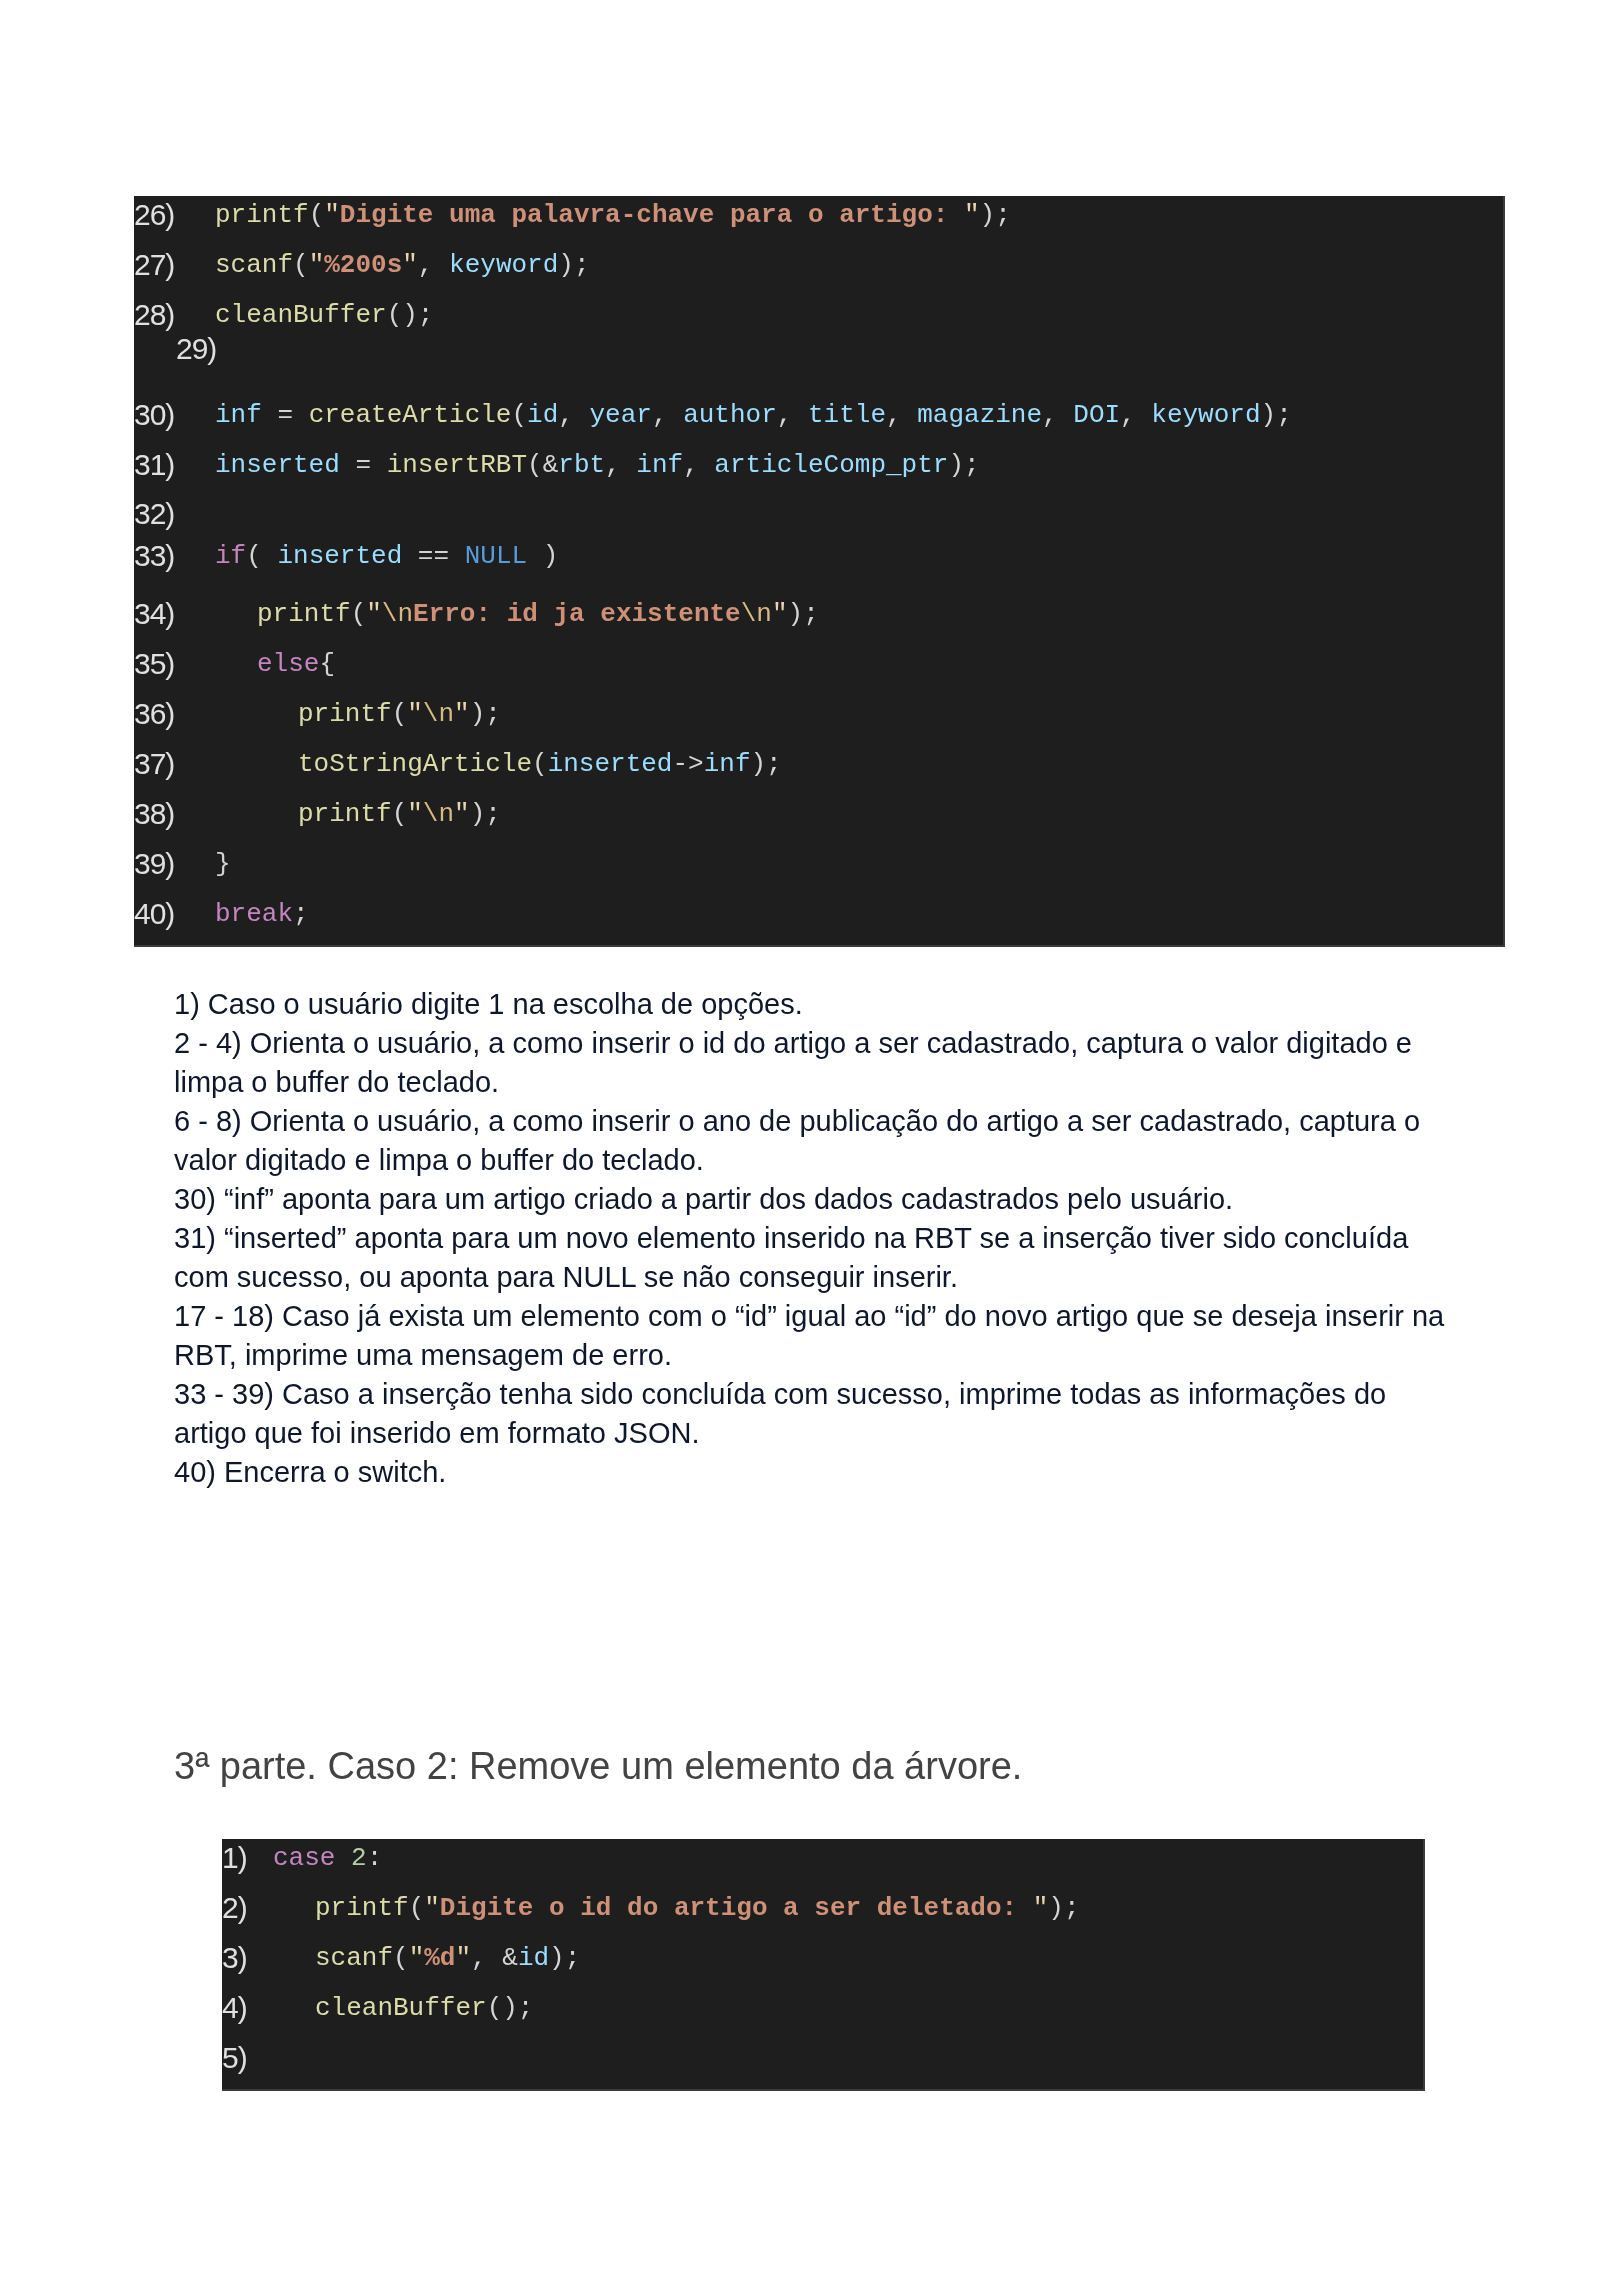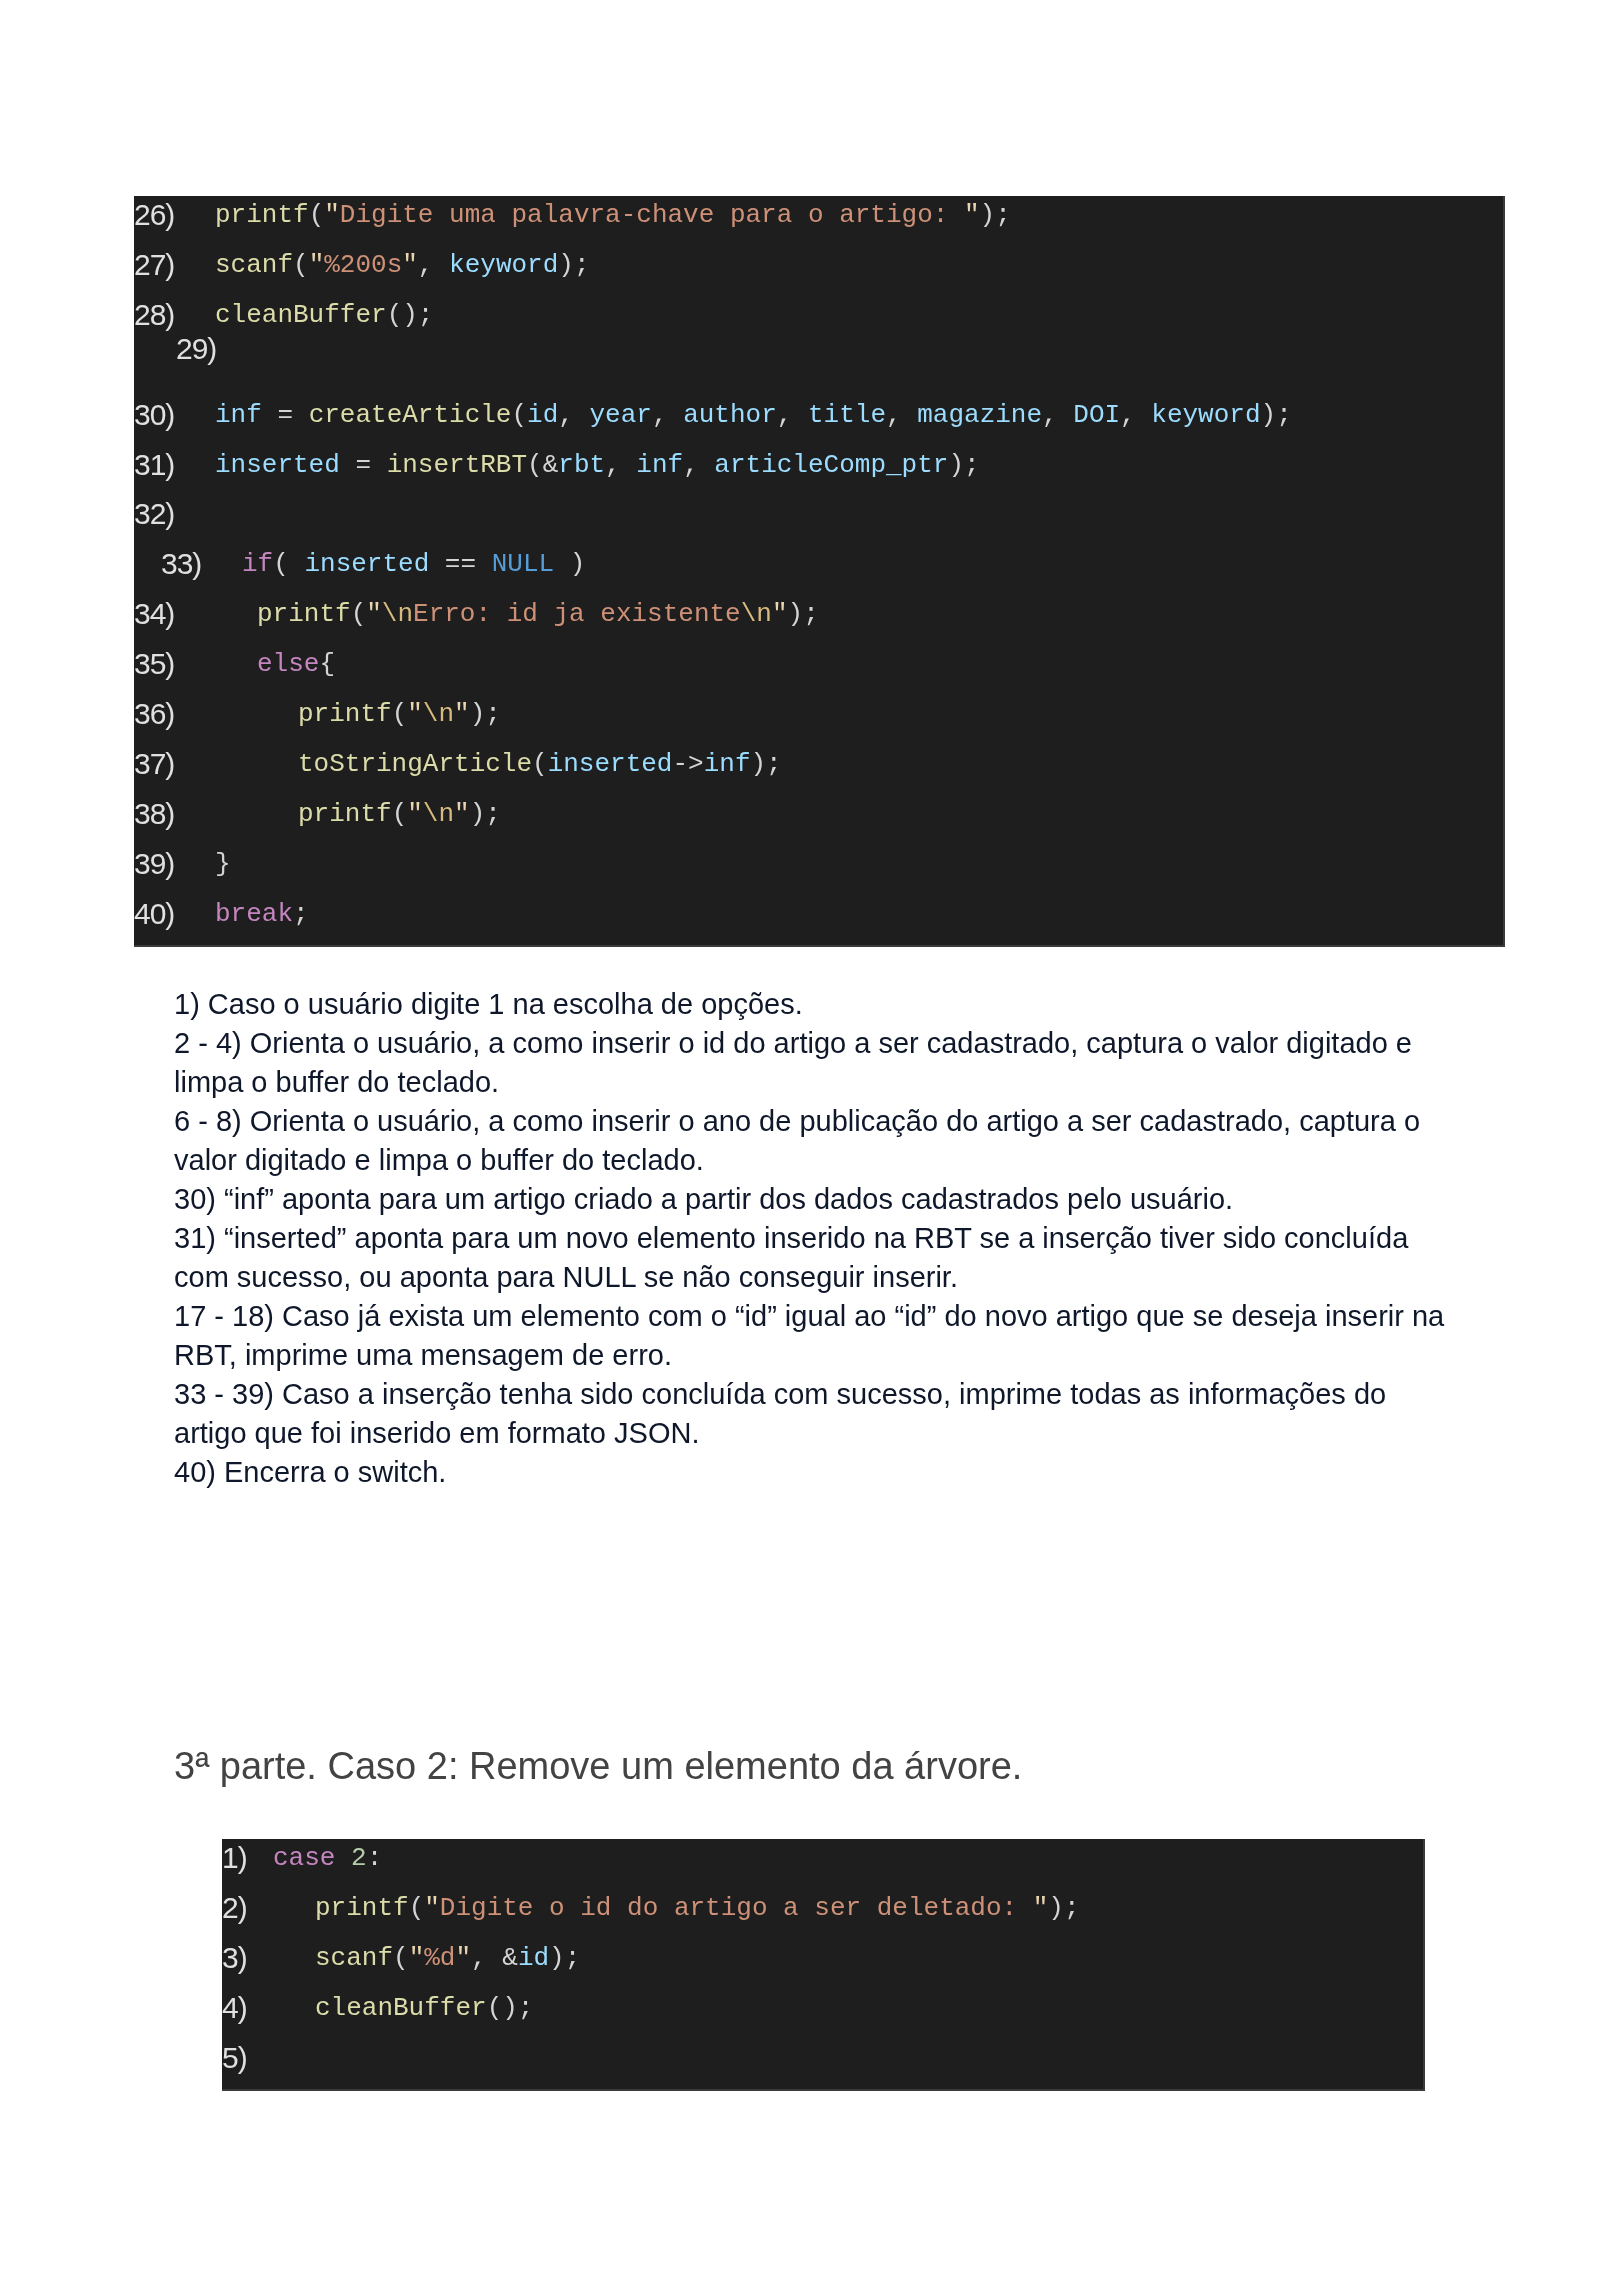--- a/index.html
+++ b/index.html
@@ -21,7 +21,7 @@
     line-height:50px; color:#d4d4d4;
   }
   .tok-fn { color:#dcdcaa; }
-  .tok-str { color:#ce9178; }
+  .tok-str { color:#ce9178;font-weight:bold; }
   .tok-q { color:#e8d5b0; }
   .tok-esc { color:#d7ba7d; }
   .tok-var { color:#9cdcfe; }

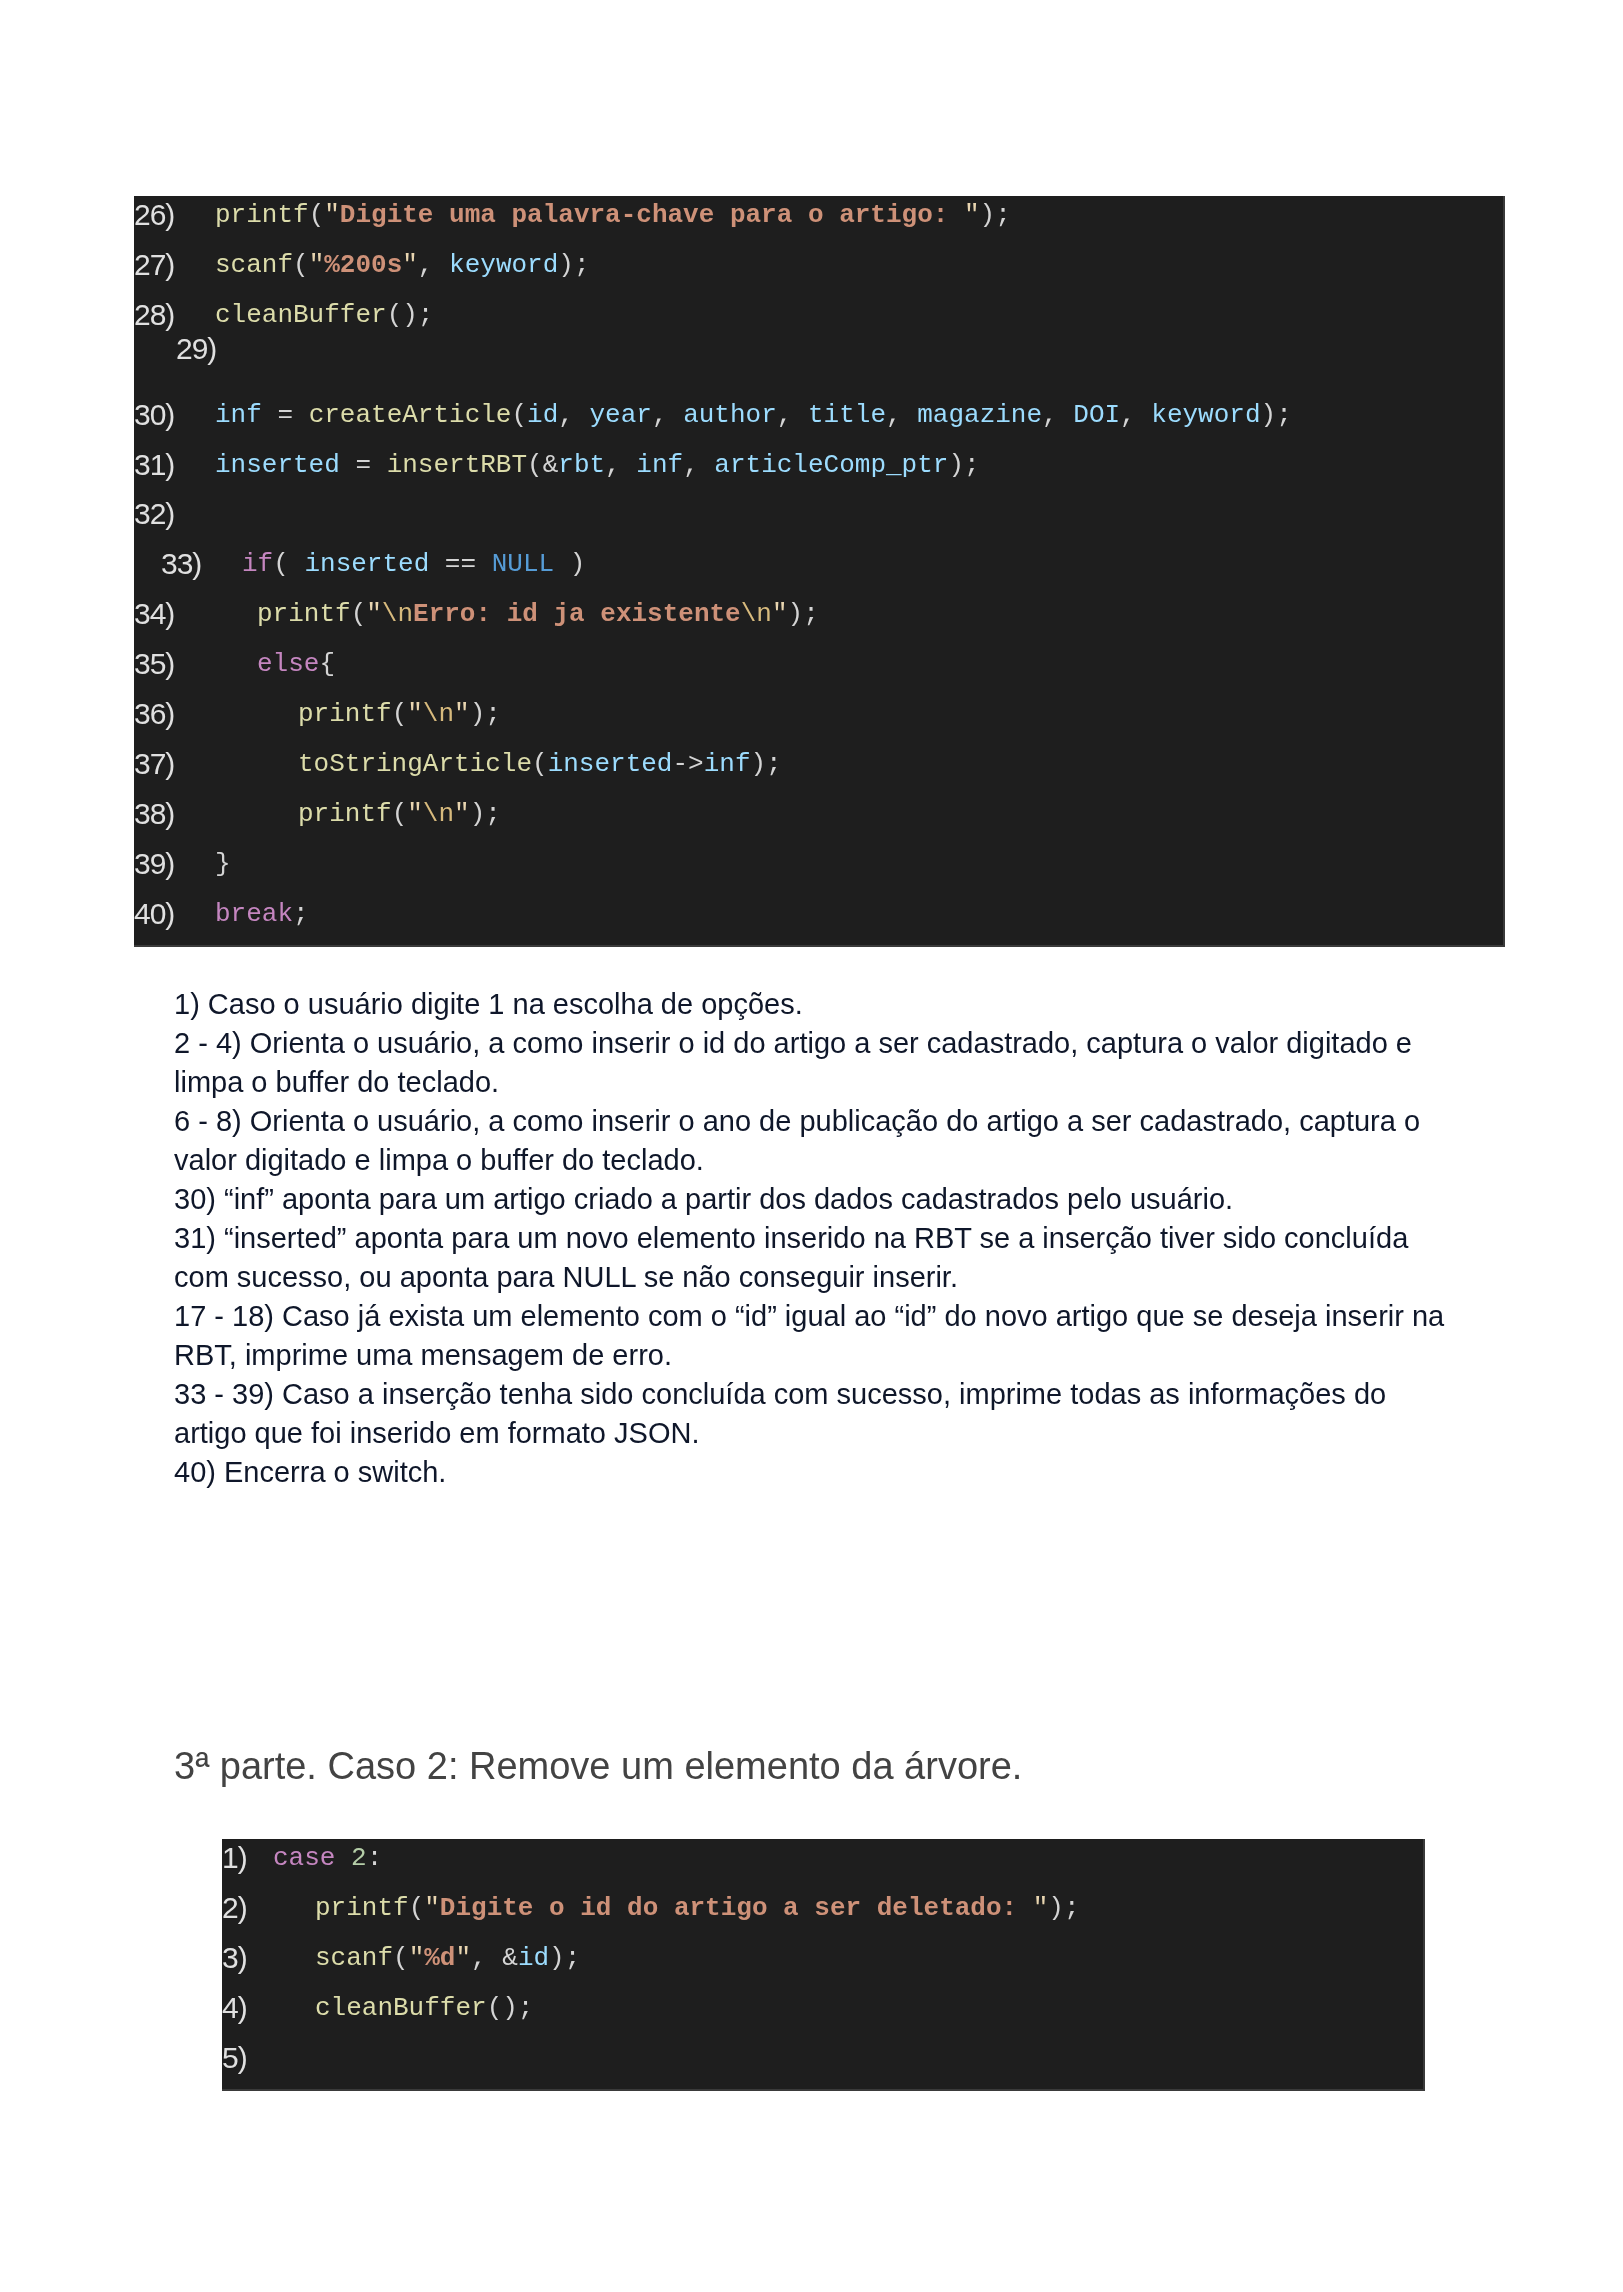--- a/index.html
+++ b/index.html
@@ -52,7 +52,7 @@
       <div class="code-line" style="top: 194px;"><span class="ln">30)</span><span class="code" style="left: 81px;"><span class="tok-var">inf</span><span class="tok-p"> = </span><span class="tok-fn">createArticle</span><span class="tok-p">(</span><span class="tok-var">id</span><span class="tok-p">, </span><span class="tok-var">year</span><span class="tok-p">, </span><span class="tok-var">author</span><span class="tok-p">, </span><span class="tok-var">title</span><span class="tok-p">, </span><span class="tok-var">magazine</span><span class="tok-p">, </span><span class="tok-var">DOI</span><span class="tok-p">, </span><span class="tok-var">keyword</span><span class="tok-p">);</span></span></div>
       <div class="code-line" style="top: 244px;"><span class="ln">31)</span><span class="code" style="left: 81px;"><span class="tok-var">inserted</span><span class="tok-p"> = </span><span class="tok-fn">insertRBT</span><span class="tok-p">(&amp;</span><span class="tok-var">rbt</span><span class="tok-p">, </span><span class="tok-var">inf</span><span class="tok-p">, </span><span class="tok-var">articleComp_ptr</span><span class="tok-p">);</span></span></div>
       <div class="code-line" style="top: 293px;"><span class="ln">32)</span><span class="code" style="left: 40px;"></span></div>
-      <div class="code-line" style="top: 343px; margin-left: 27px;"><span class="ln">33)</span><span class="code" style="left: 81px;"><span class="tok-kw">if</span><span class="tok-p">( </span><span class="tok-var">inserted</span><span class="tok-p"> == </span><span class="tok-const">NULL</span><span class="tok-p"> )</span></span></div>
+      <div class="code-line" style="top: 335px;"><span class="ln">33)</span><span class="code" style="left: 81px;"><span class="tok-kw">if</span><span class="tok-p">( </span><span class="tok-var">inserted</span><span class="tok-p"> == </span><span class="tok-const">NULL</span><span class="tok-p"> )</span></span></div>
       <div class="code-line" style="top: 393px;"><span class="ln">34)</span><span class="code" style="left: 123px;"><span class="tok-fn">printf</span><span class="tok-p">(</span><span class="tok-q">"</span><span class="tok-esc">\n</span><span class="tok-str">Erro: id ja existente</span><span class="tok-esc">\n</span><span class="tok-q">"</span><span class="tok-p">);</span></span></div>
       <div class="code-line" style="top: 443px;"><span class="ln">35)</span><span class="code" style="left: 123px;"><span class="tok-kw">else</span><span class="tok-p">{</span></span></div>
       <div class="code-line" style="top: 493px;"><span class="ln">36)</span><span class="code" style="left: 164px;"><span class="tok-fn">printf</span><span class="tok-p">(</span><span class="tok-q">"</span><span class="tok-esc">\n</span><span class="tok-q">"</span><span class="tok-p">);</span></span></div>

